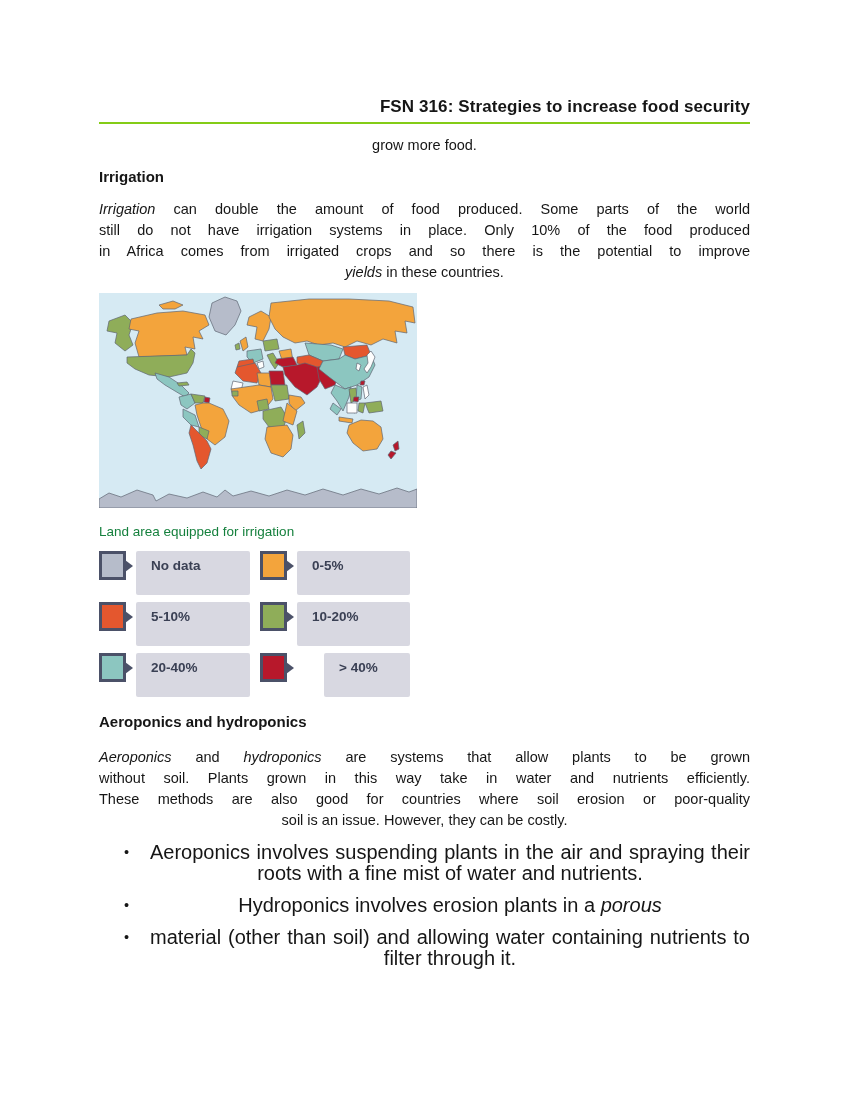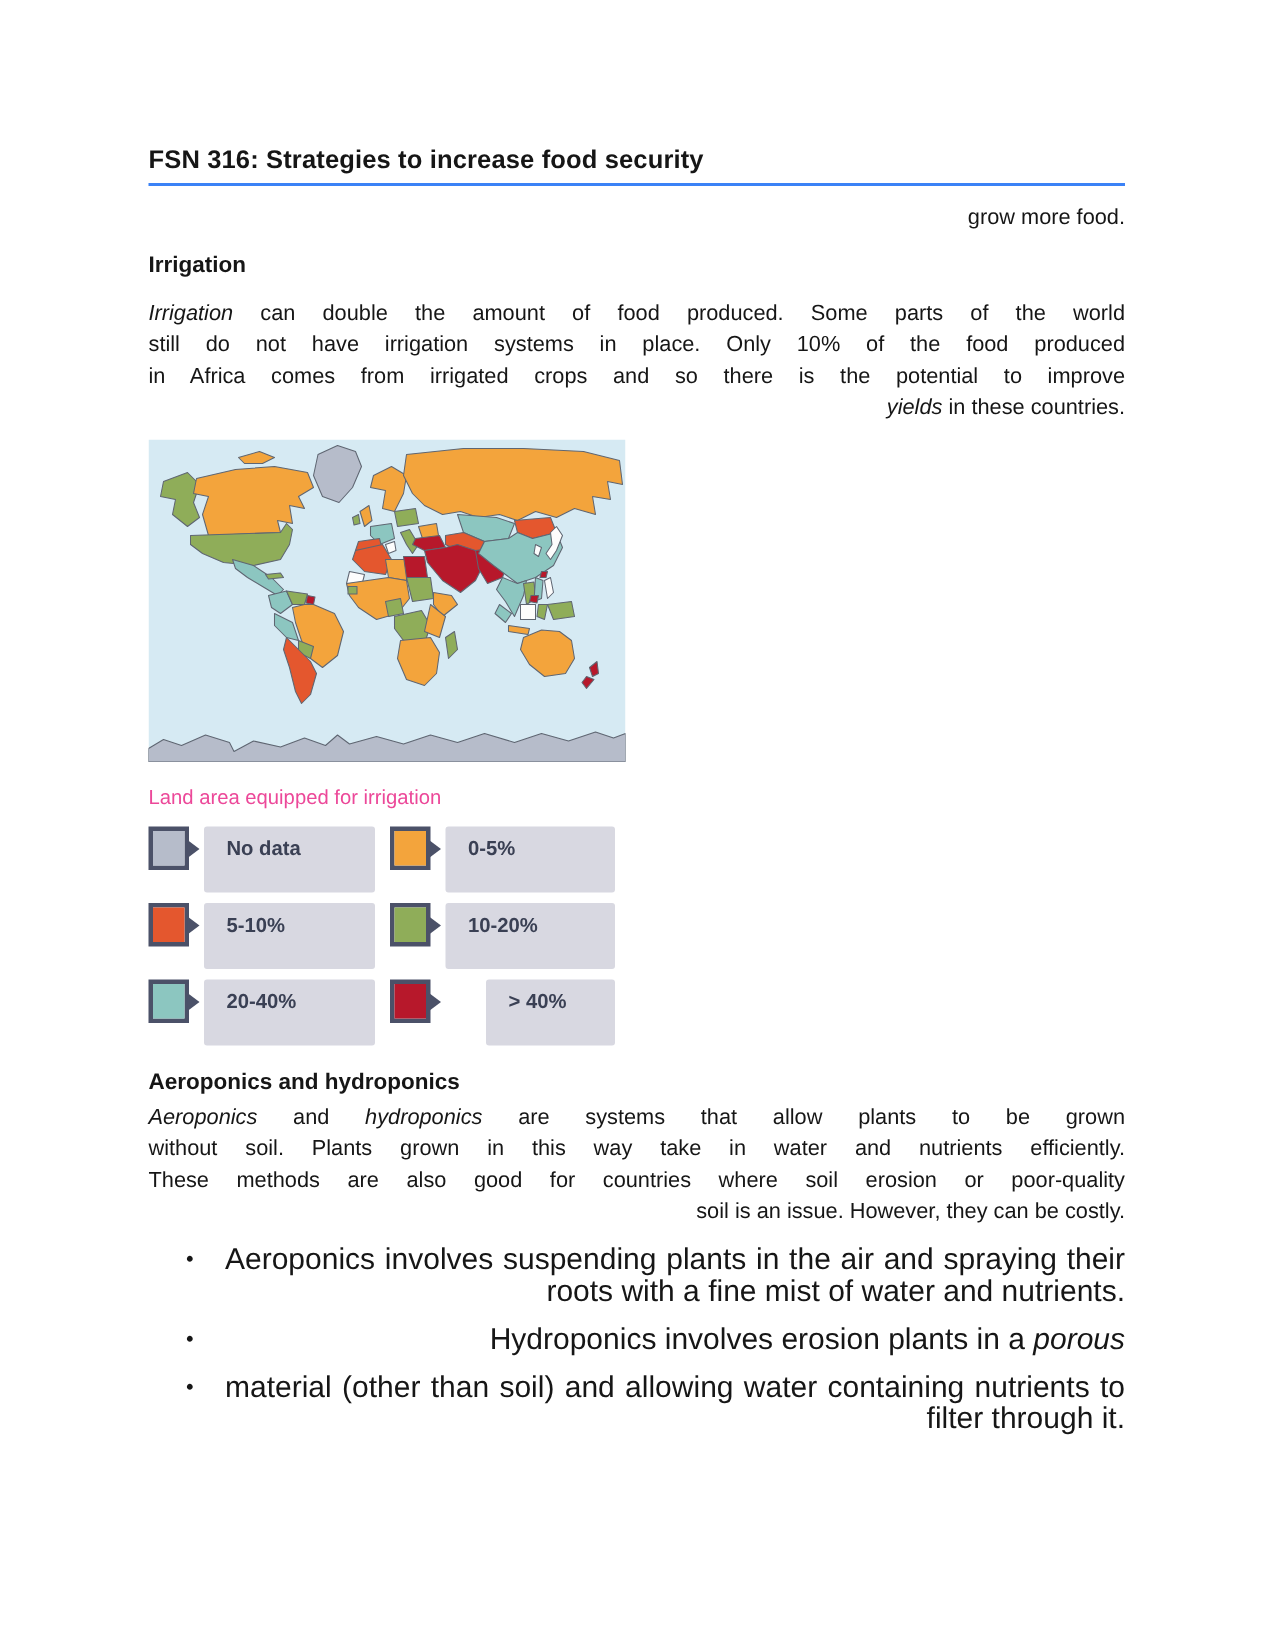--- a/index.html
+++ b/index.html
@@ -10,8 +10,8 @@
   }
   .page{width:850px;height:1100px;box-sizing:border-box;padding:0 100px 0 99px;}
   .title{
-    margin-top:96px;font-size:17px;font-weight:bold;text-align:left;
-    line-height:22px;padding-bottom:4px;border-bottom:2px solid #3b82f6;
+    margin-top:96px;font-size:17px;font-weight:bold;text-align:right;
+    line-height:22px;padding-bottom:4px;border-bottom:2px solid #84cc16;
     letter-spacing:.1px;
   }
   .body-p{font-size:14.5px;line-height:21px;margin:0;}

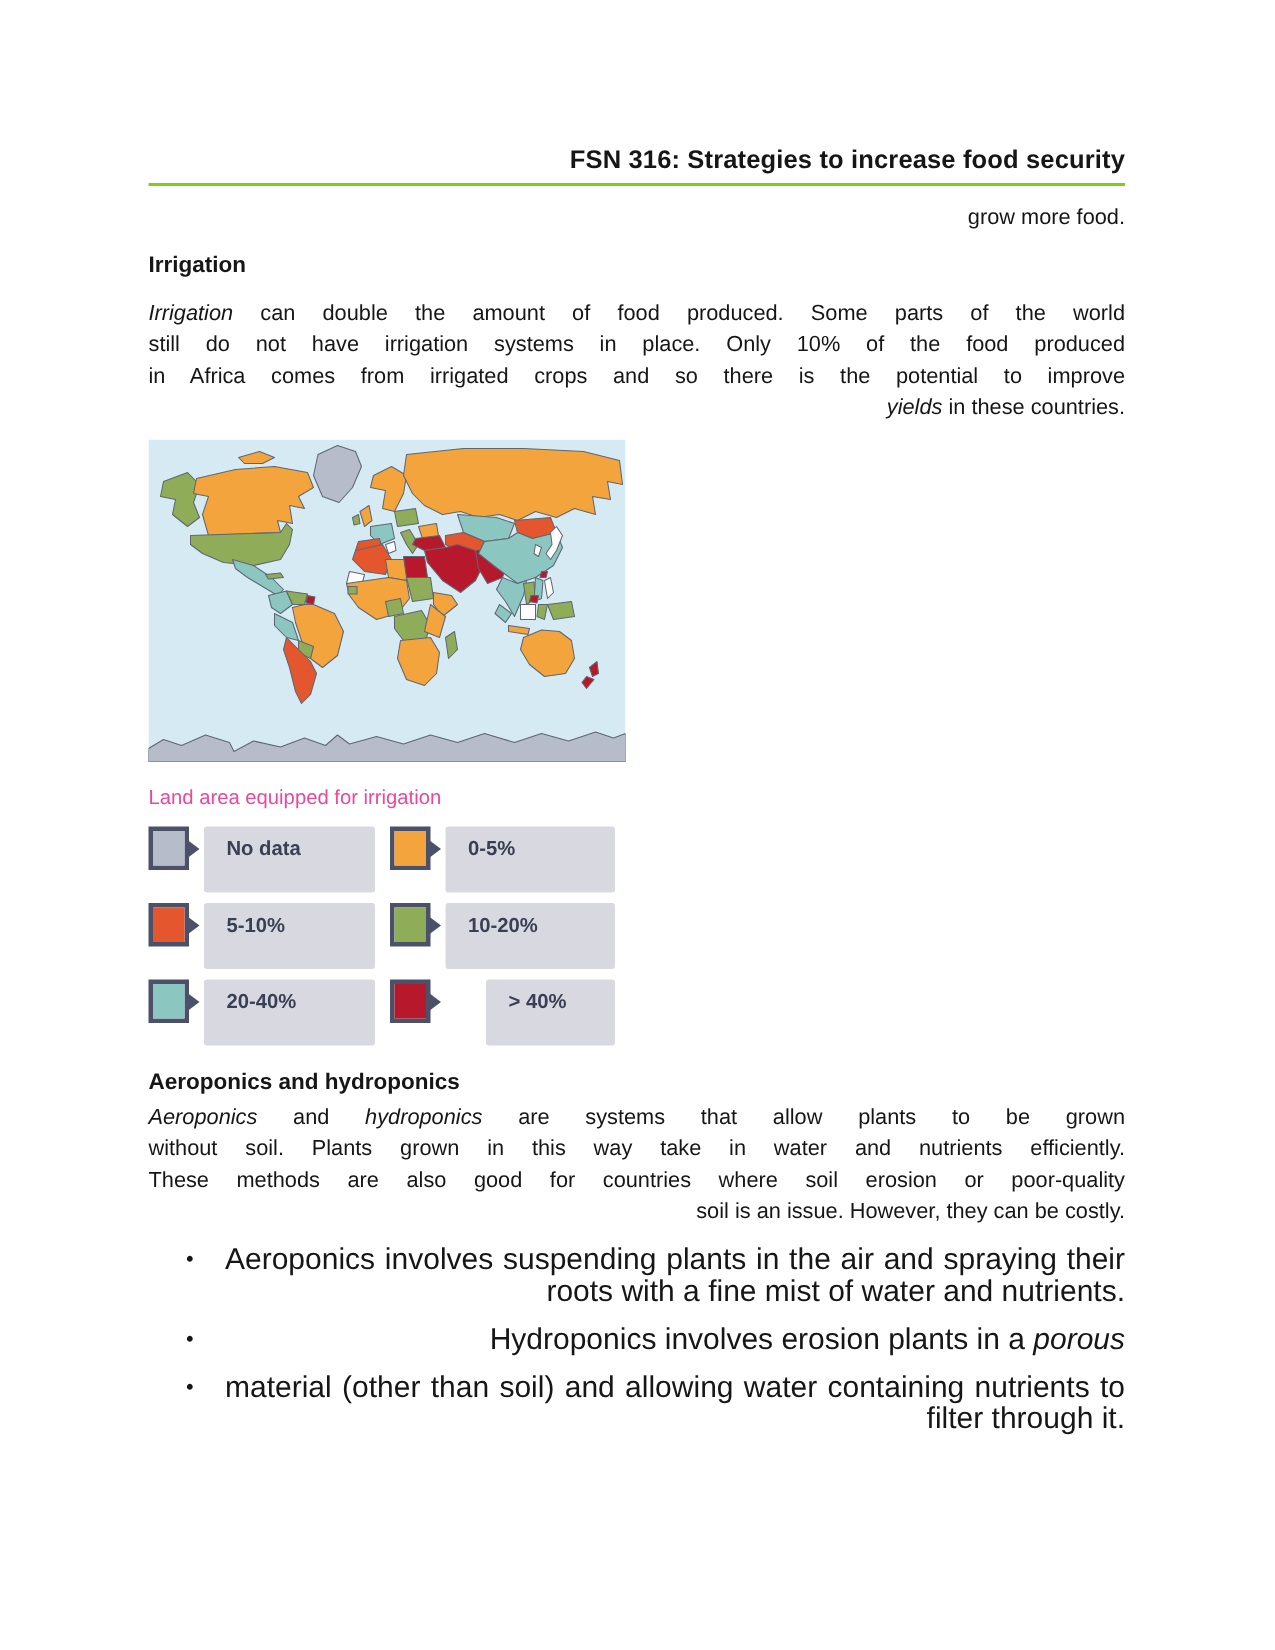--- a/index.html
+++ b/index.html
@@ -20,7 +20,7 @@
   .h-irr{margin-top:11px;}
   .p-irr{margin-top:13px;}
   .jl{display:block;text-align:justify;text-align-last:justify;}
-  .jl-last{display:block;text-align:right;}
+  .jl-last{display:block;text-align:center;}
   .map-wrap{margin-top:10px;width:318px;height:215px;}
   .map-wrap svg{display:block;}
   .brd{stroke:#5f6672;stroke-width:0.7;stroke-linejoin:round;}

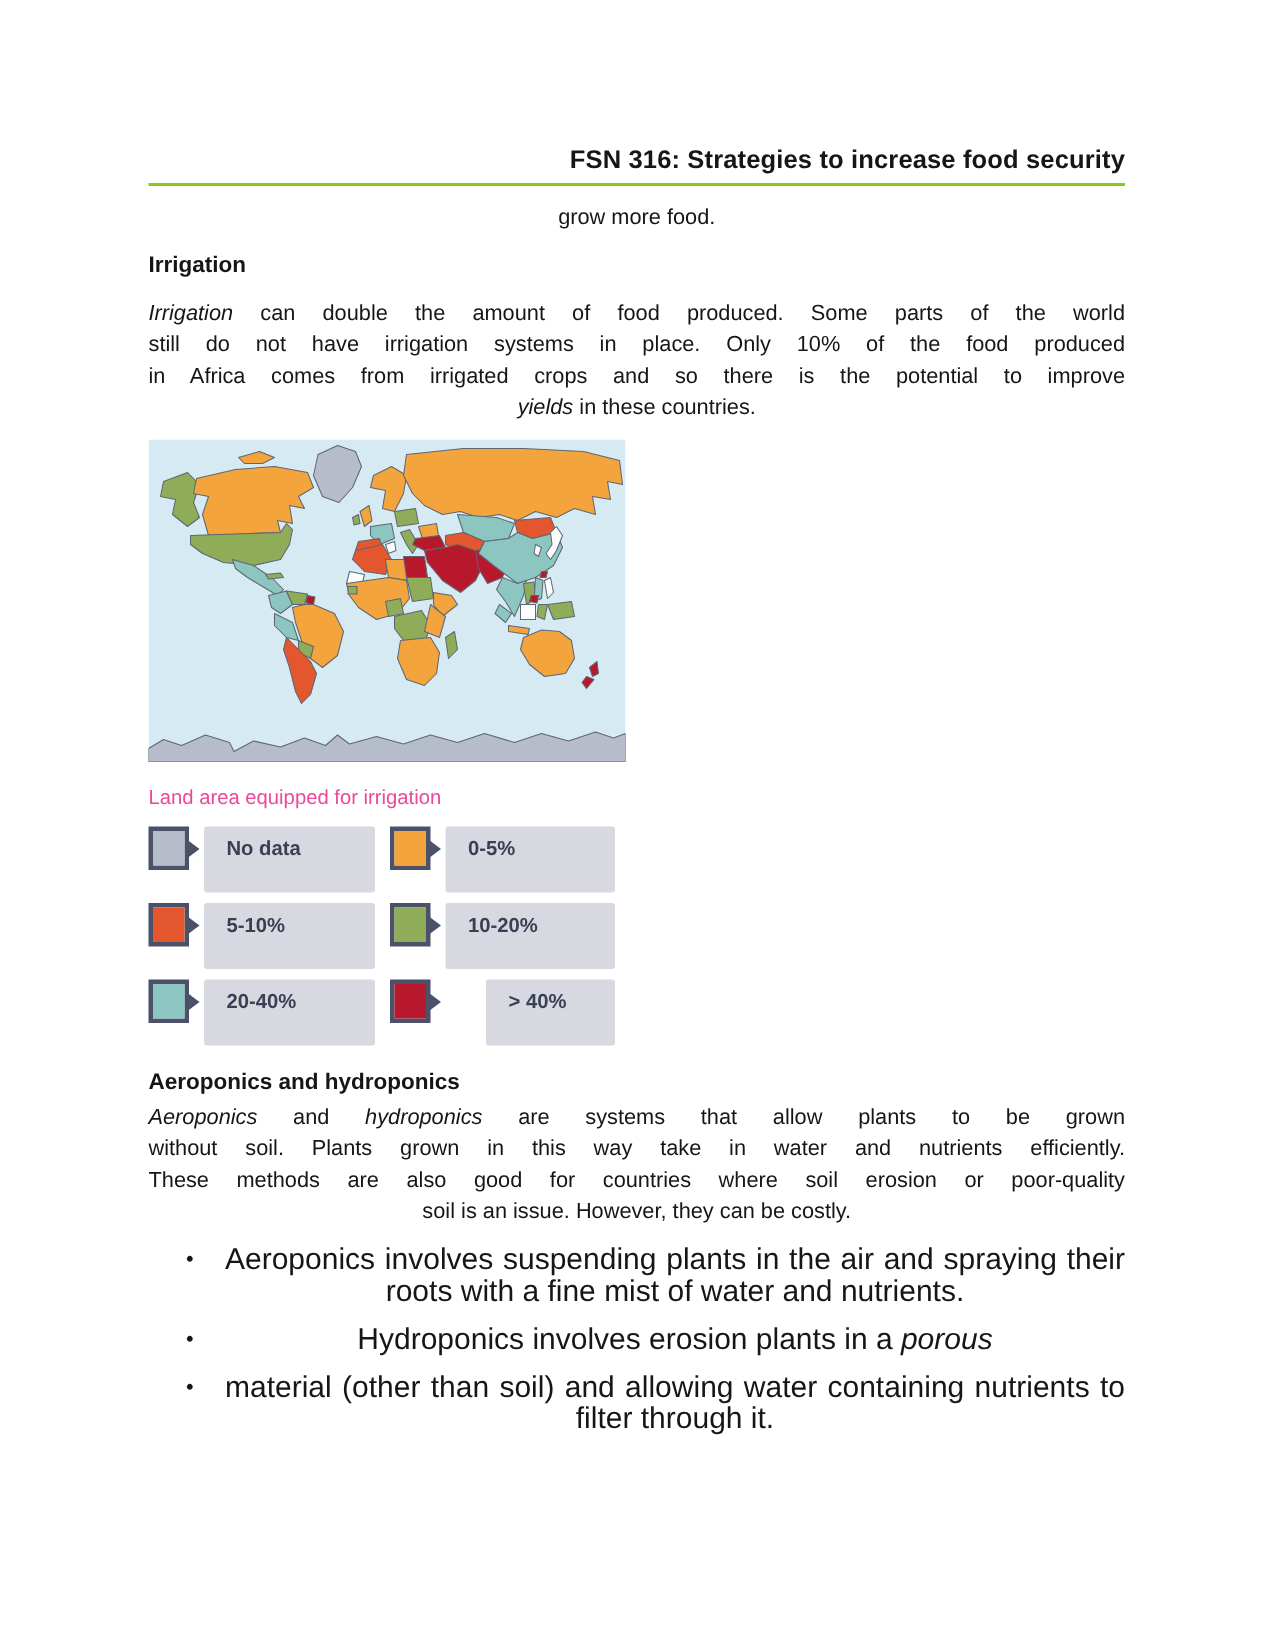--- a/index.html
+++ b/index.html
@@ -24,7 +24,7 @@
   .map-wrap{margin-top:10px;width:318px;height:215px;}
   .map-wrap svg{display:block;}
   .brd{stroke:#5f6672;stroke-width:0.7;stroke-linejoin:round;}
-  .caption{margin-top:15px;font-size:13.5px;line-height:17px;color:#ec4899;}
+  .caption{margin-top:15px;font-size:13.5px;line-height:17px;color:#15803d;}
   .legend{
     margin-top:11px;width:311px;
     display:grid;grid-template-columns:151px 150px;column-gap:10px;row-gap:7px;

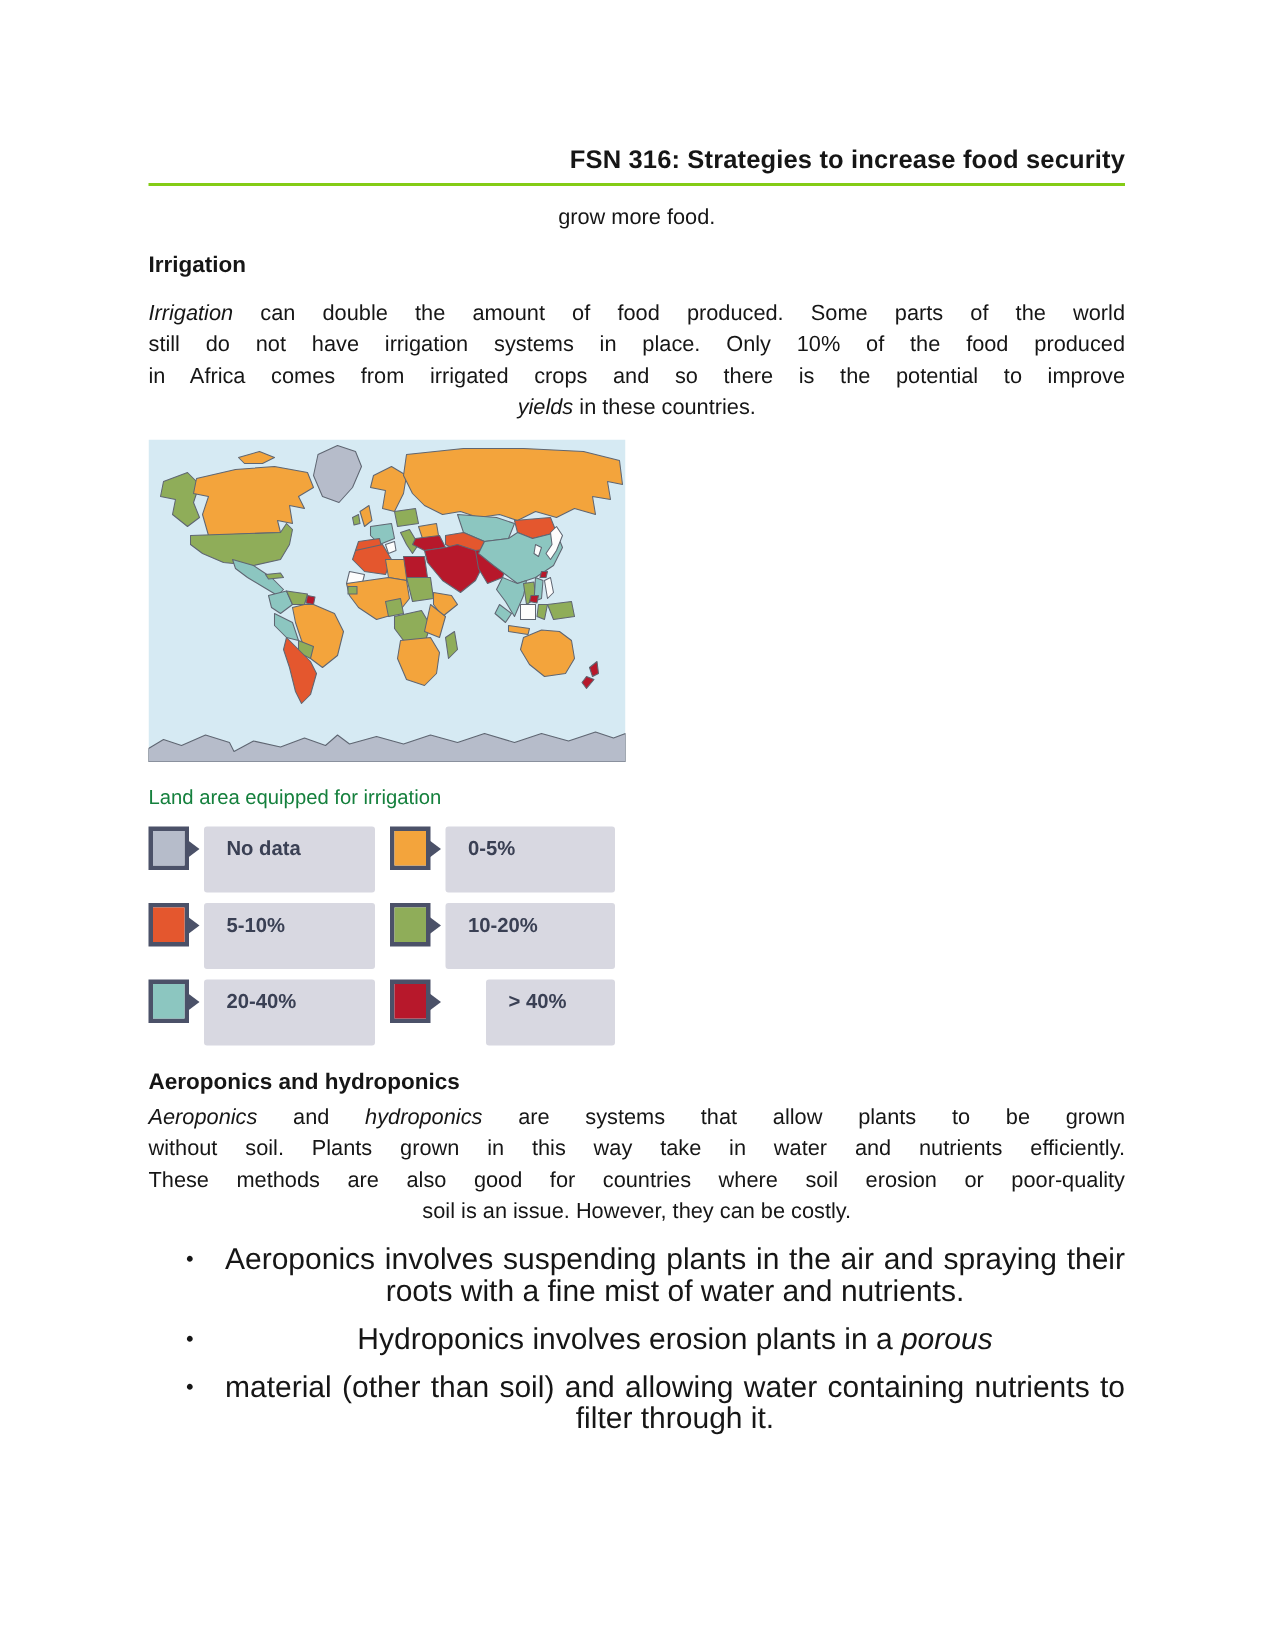--- a/index.html
+++ b/index.html
@@ -46,7 +46,7 @@
     line-height:29px;padding-left:15px;box-sizing:border-box;
   }
   .h-aero{margin-top:15px;}
-  .p-aero{margin-top:4px;}
+  .p-aero{margin-top:16px;}
   ul.blist{margin:11px 0 0 0;padding:0;list-style:none;}
   ul.blist li{
     position:relative;padding-left:51px;margin-bottom:11px;

